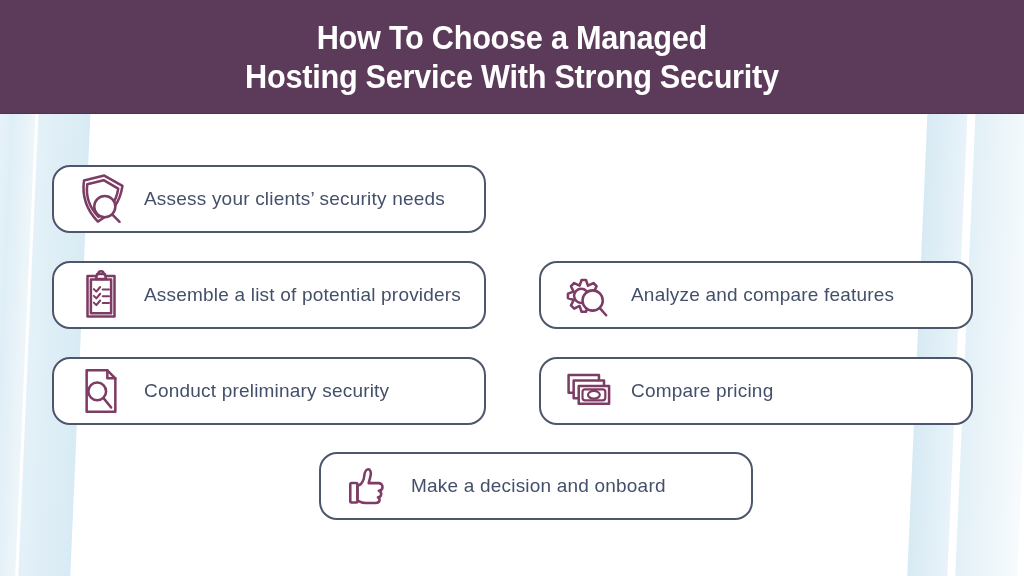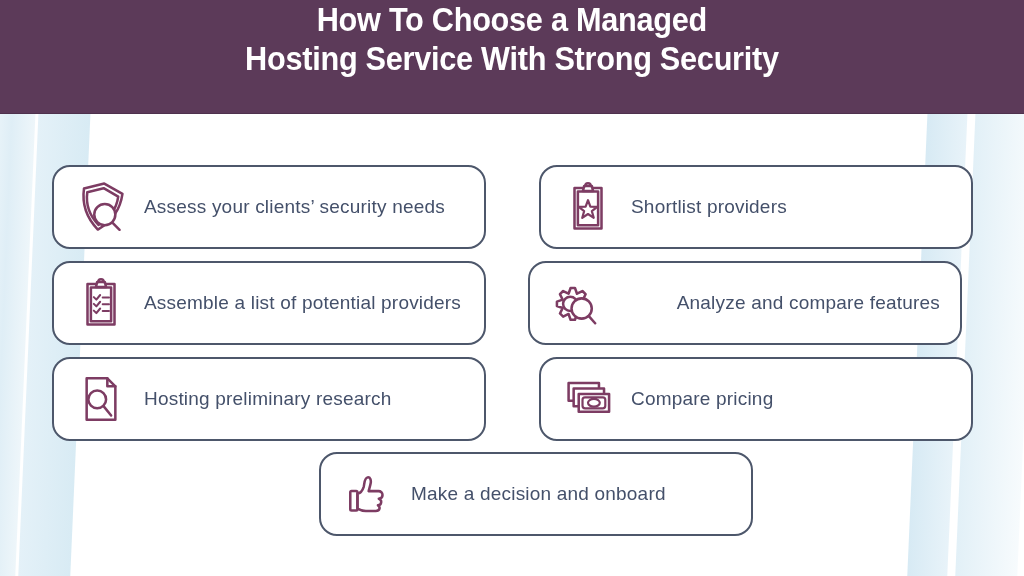--- a/index.html
+++ b/index.html
@@ -16,7 +16,7 @@
 
   
   .header{position:absolute;left:0;top:0;width:100%;height:113px;background:var(--header-bg,#5c3a59);
-          border-bottom:1px solid #4e314d;display:flex;flex-direction:column;justify-content:flex-start;align-items:center;}
+          border-bottom:1px solid #4e314d;display:flex;flex-direction:column;justify-content:center;align-items:center;}
   .title-line{color:var(--header-text,#ffffff);font-weight:700;font-size:33px;line-height:39px;
               letter-spacing:-0.3px;transform:scaleX(0.93);transform-origin:50% 50%;white-space:nowrap;}
 

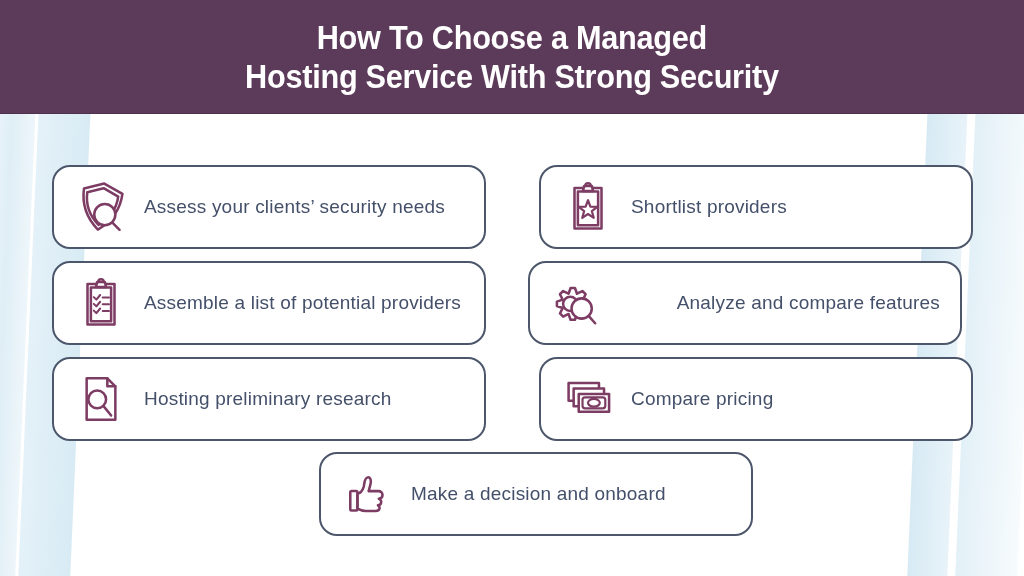--- a/index.html
+++ b/index.html
@@ -21,7 +21,7 @@
               letter-spacing:-0.3px;transform:scaleX(0.93);transform-origin:50% 50%;white-space:nowrap;}
 
   
-  .step{position:absolute;width:434px;height:84px;background:var(--card-bg,#ffffff);
+  .step{position:absolute;width:434px;height:68px;background:var(--card-bg,#ffffff);
         border:2px solid var(--card-border,#4d576b);border-radius:18px;box-sizing:border-box;
         display:flex;align-items:center;gap:16px;padding:0 20px;}
   .s1{left:52px;top:165px;}

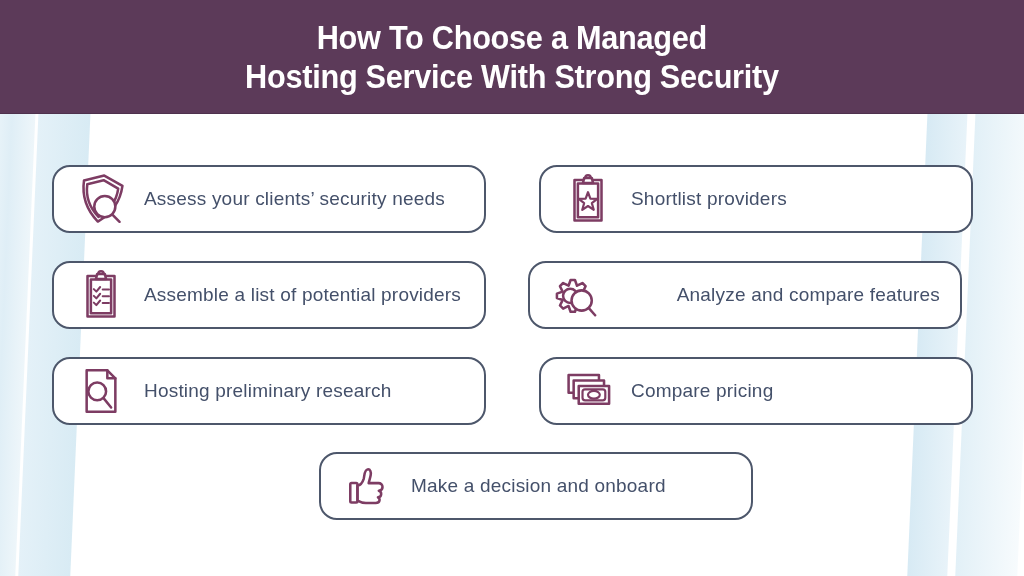--- a/index.html
+++ b/index.html
@@ -66,18 +66,6 @@
     <span class="label">Assess your clients’ security needs</span>
   </div>
 
-  <div class="step s2">
-    <span class="icon">
-      <svg viewBox="0 0 64 64" fill="none" stroke="currentColor" stroke-width="3" stroke-linecap="round" stroke-linejoin="round">
-        <rect x="16" y="9.5" width="32" height="48"></rect>
-        <rect x="20" y="13.5" width="24" height="40"></rect>
-        <path d="M26 13 L27.5 7 L36.5 7 L38 13 Z" fill="#ffffff"></path>
-        <path d="M28.8 7 A3.2 3.2 0 0 1 35.2 7"></path>
-        <path d="M32 24 L34.8 31.6 L42.9 31.9 L36.6 37 L38.8 44.8 L32 40.3 L25.2 44.8 L27.4 37 L21.1 31.9 L29.2 31.6 Z" stroke-width="2.6"></path>
-      </svg>
-    </span>
-    <span class="label">Shortlist providers</span>
-  </div>
 
   <div class="step s3">
     <span class="icon">

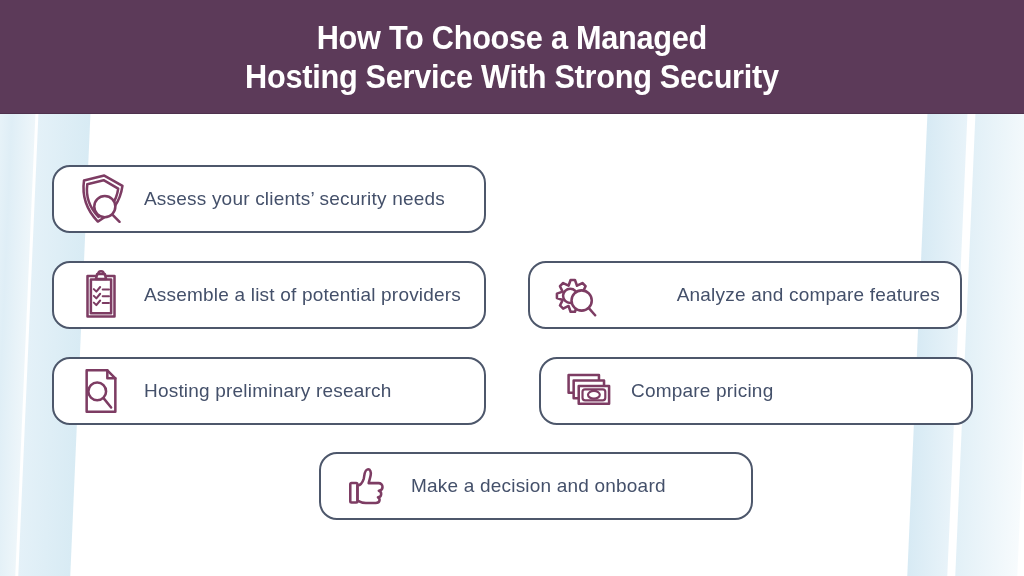--- a/index.html
+++ b/index.html
@@ -27,7 +27,7 @@
   .s1{left:52px;top:165px;}
   .s2{left:539px;top:165px;}
   .s3{left:52px;top:261px;text-align:center;}
-  .s4{left:528px;top:261px;justify-content:space-between;}
+  .s4{left:539px;top:261px;}
   .s5{left:52px;top:357px;}
   .s6{left:539px;top:357px;align-items:center;}
   .s7{left:295px;top:452px;margin-left:24px;}

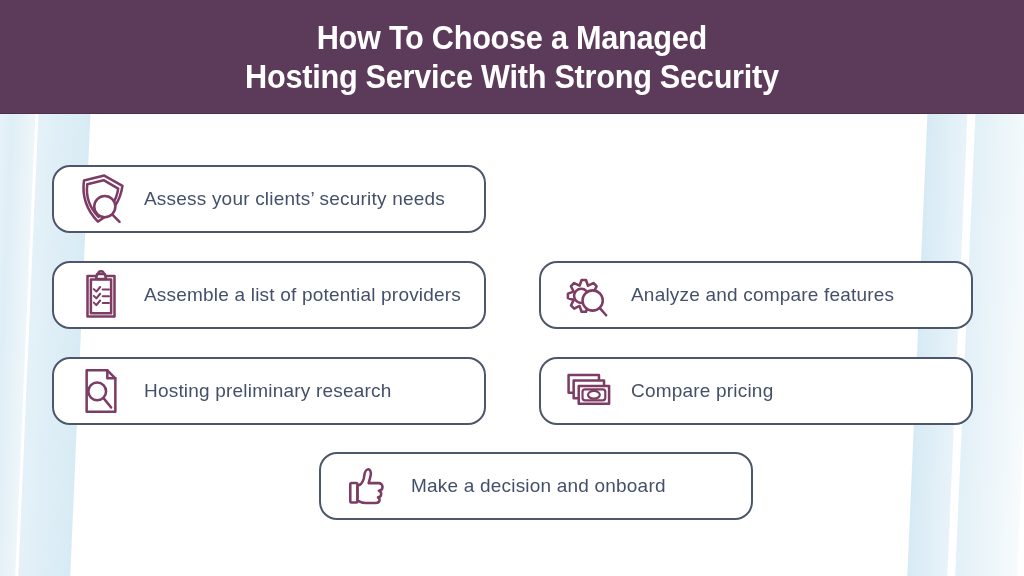--- a/index.html
+++ b/index.html
@@ -108,7 +108,7 @@
         <path d="M35 40.5 L44 51.5"></path>
       </svg>
     </span>
-    <span class="label">Hosting preliminary research</span>
+    <span class="label">Conduct preliminary security</span>
   </div>
 
   <div class="step s6">

